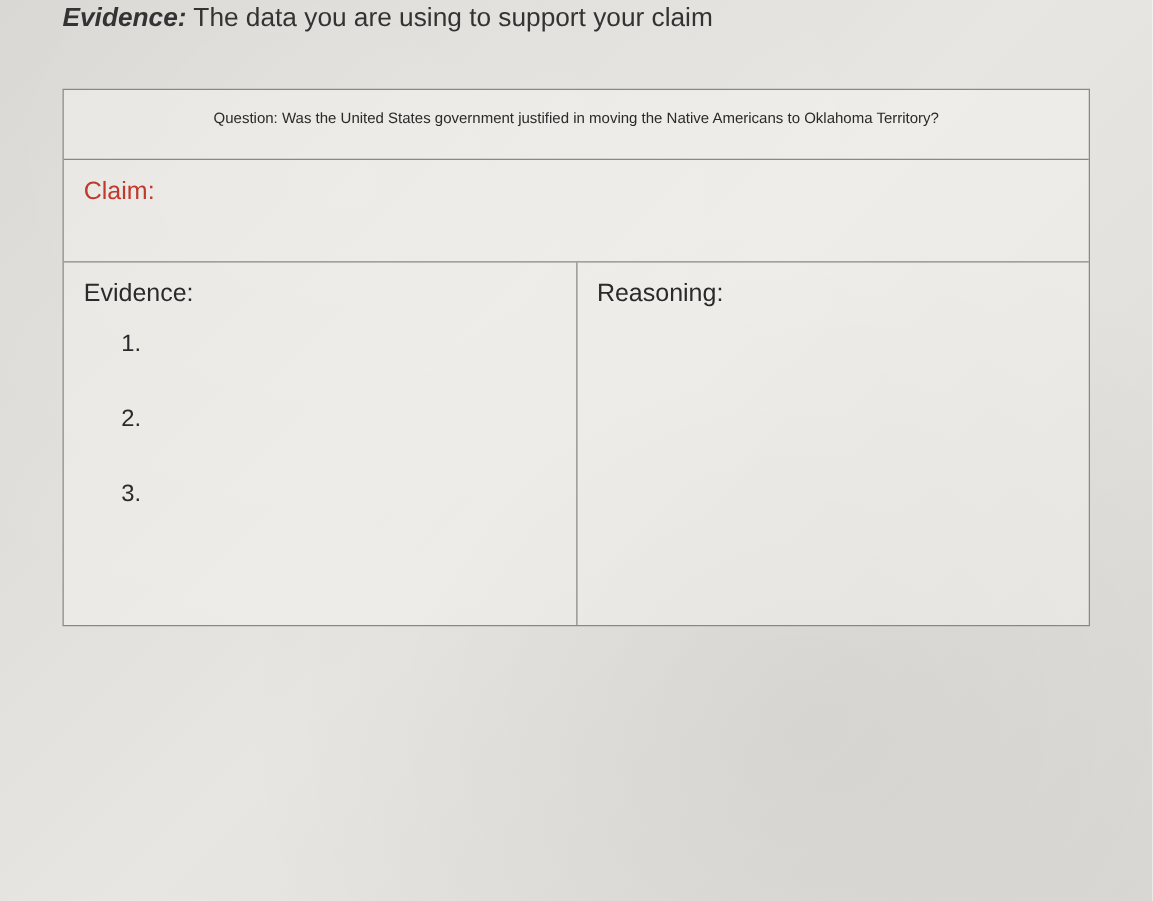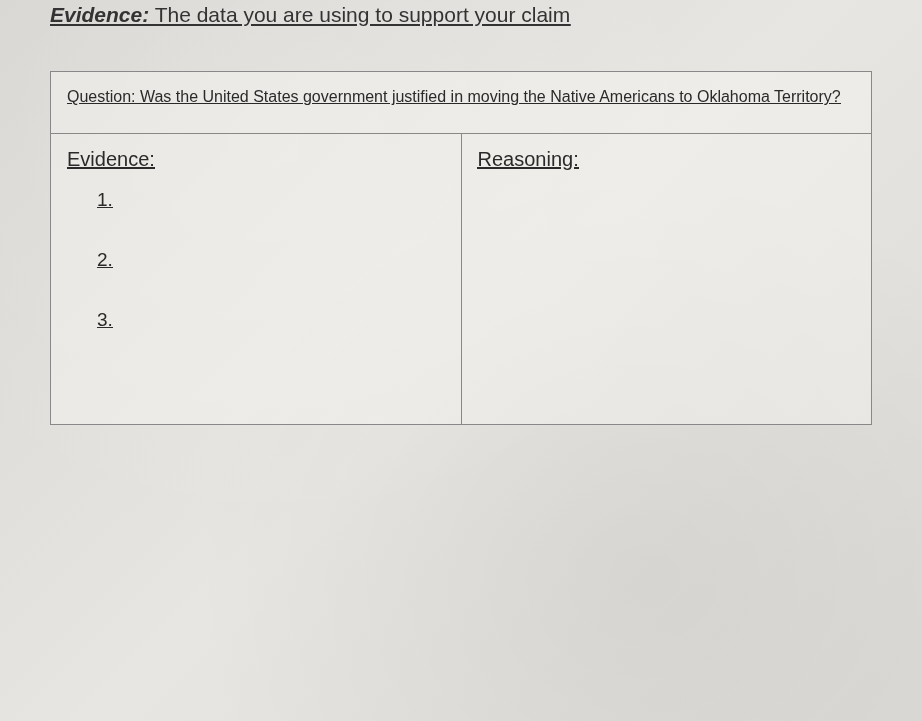--- a/index.html
+++ b/index.html
@@ -6,7 +6,6 @@
       margin: 0;
       padding: 0;
       box-sizing: border-box;
-      text-decoration: underline;
     }
     body {
       width: 922px;

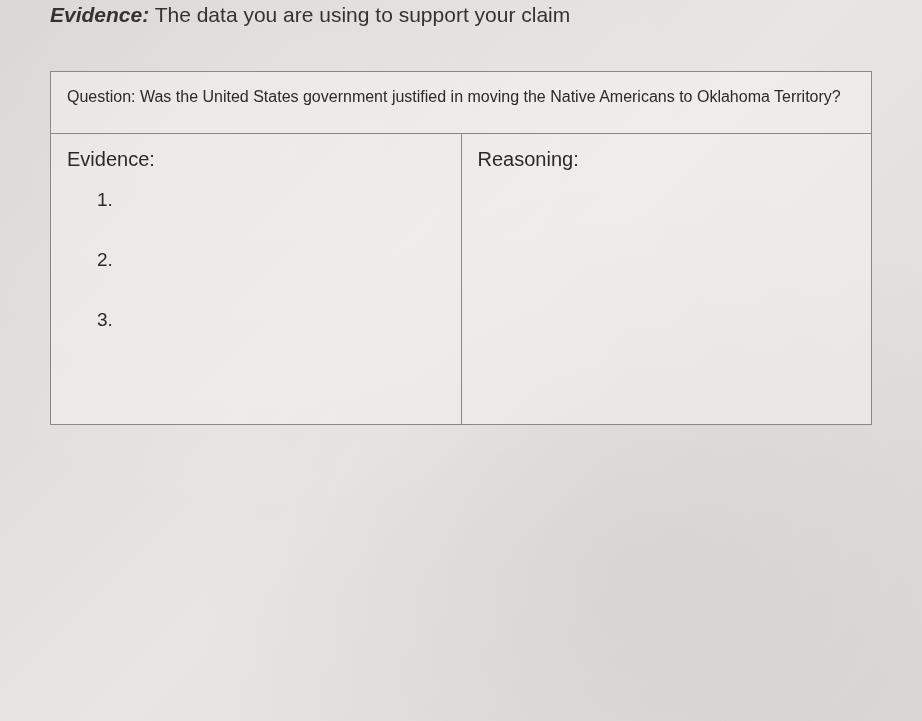--- a/index.html
+++ b/index.html
@@ -50,9 +50,10 @@
     .question-cell {
       padding: 14px 16px 24px 16px;
       border-bottom: 1px solid #888;
-      font-size: 16px;
+      font-size: 12px;
       line-height: 1.4;
       color: #2a2a2a;
+      text-align: center;
     }
     .claim-cell {
       padding: 14px 16px 44px 16px;

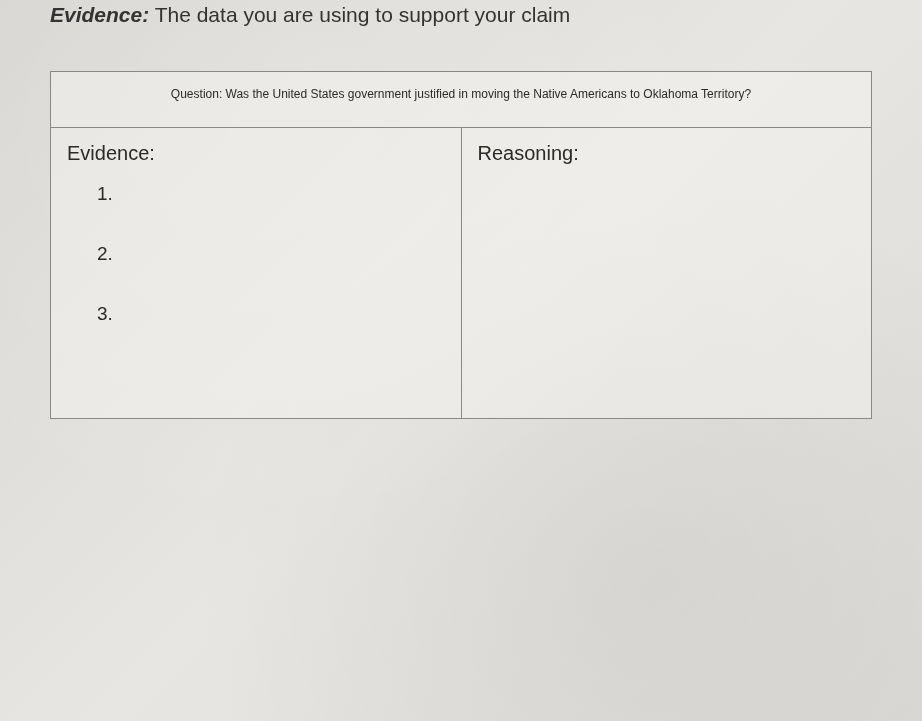--- a/index.html
+++ b/index.html
@@ -104,6 +104,9 @@
     <div class="question-cell">
       <span>Question: Was the United States government justified in moving the Native Americans to Oklahoma Territory?</span>
     </div>
+    <div class="claim-cell">
+      <span class="claim-label">Claim:</span>
+    </div>
     <div class="bottom-row">
       <div class="evidence-cell">
         <div class="section-label">Evidence:</div>

